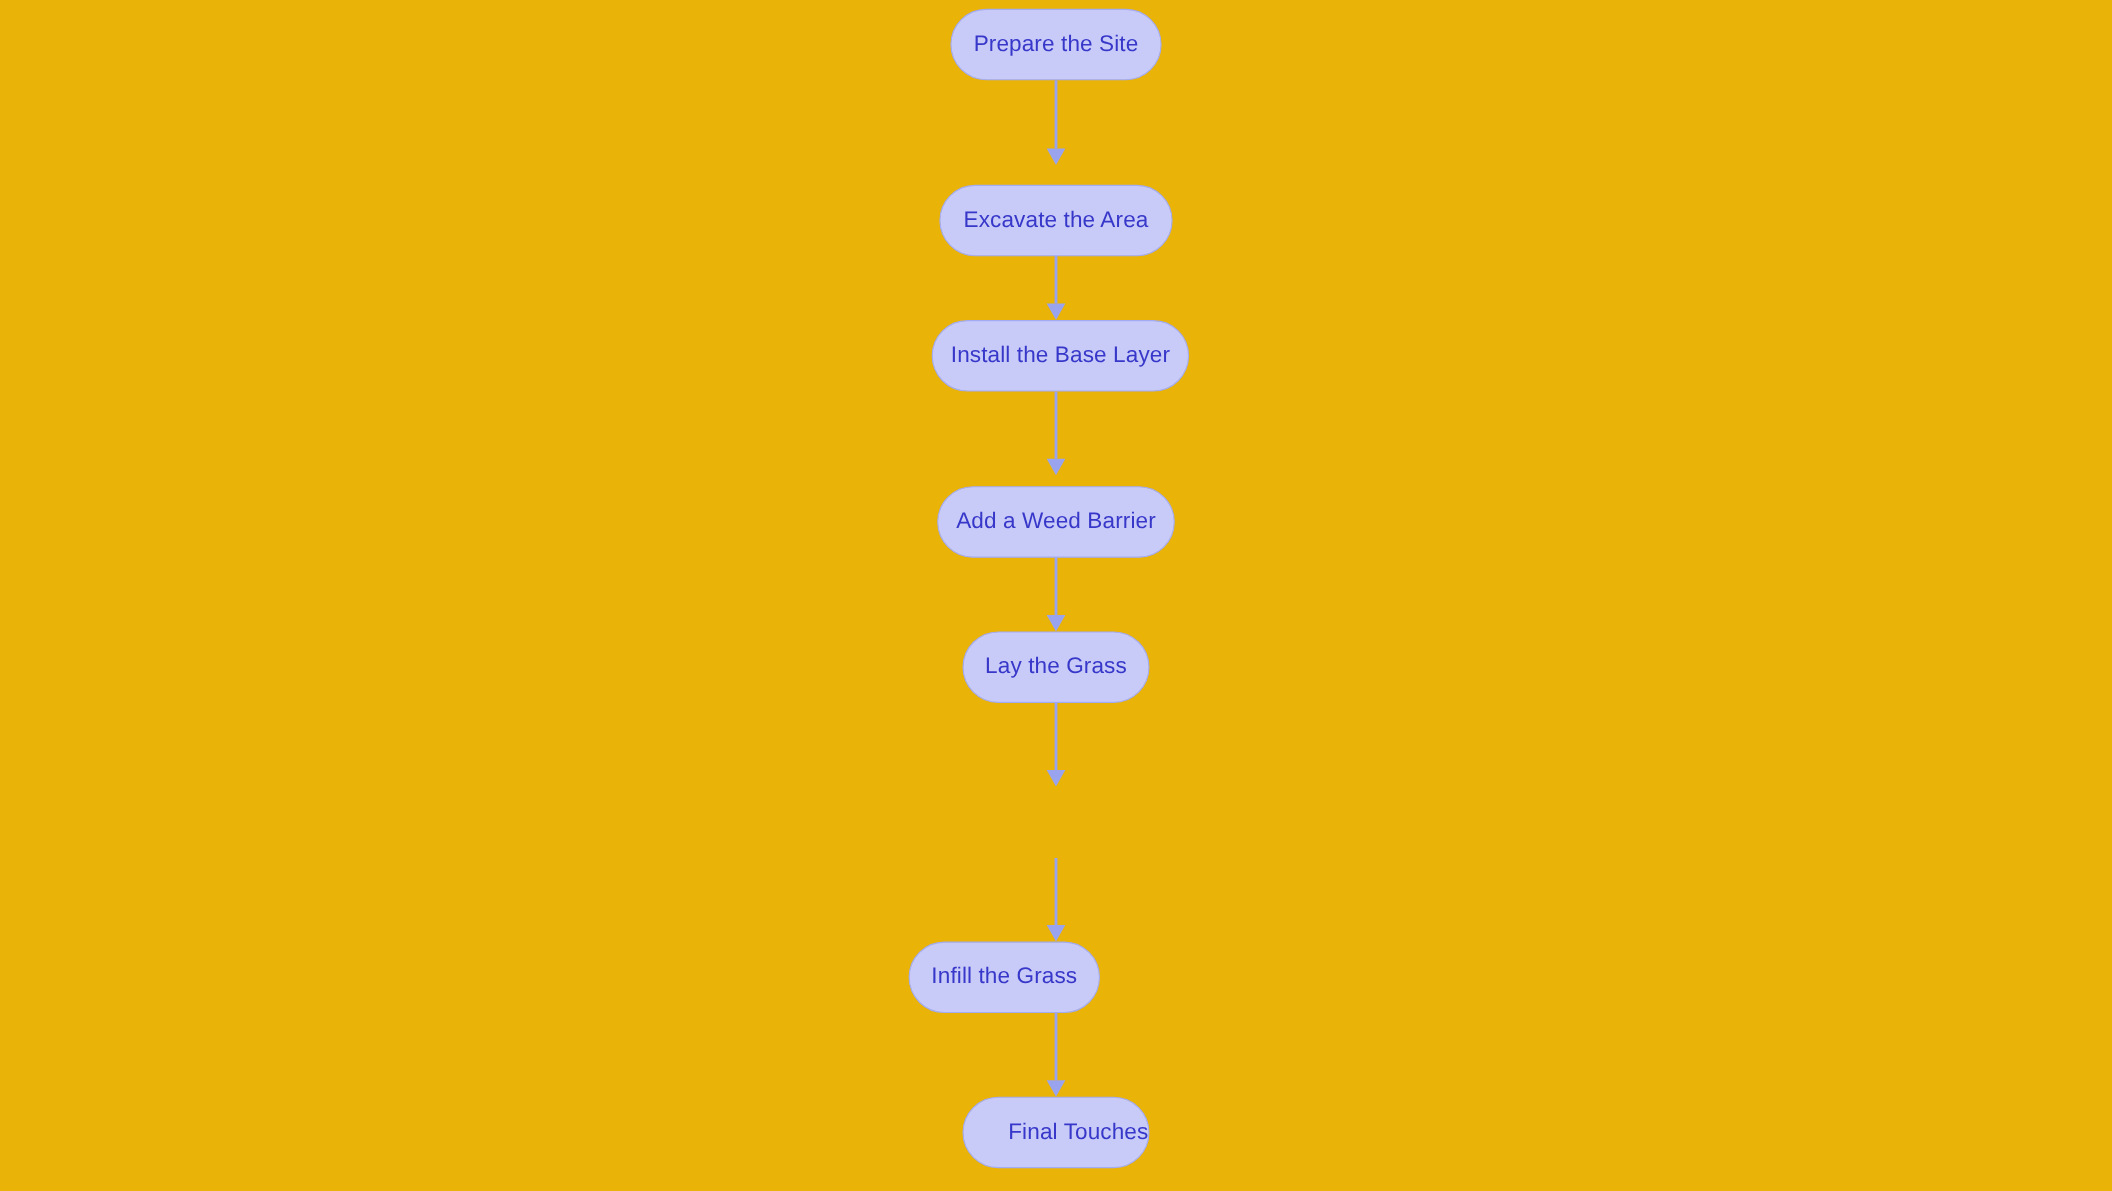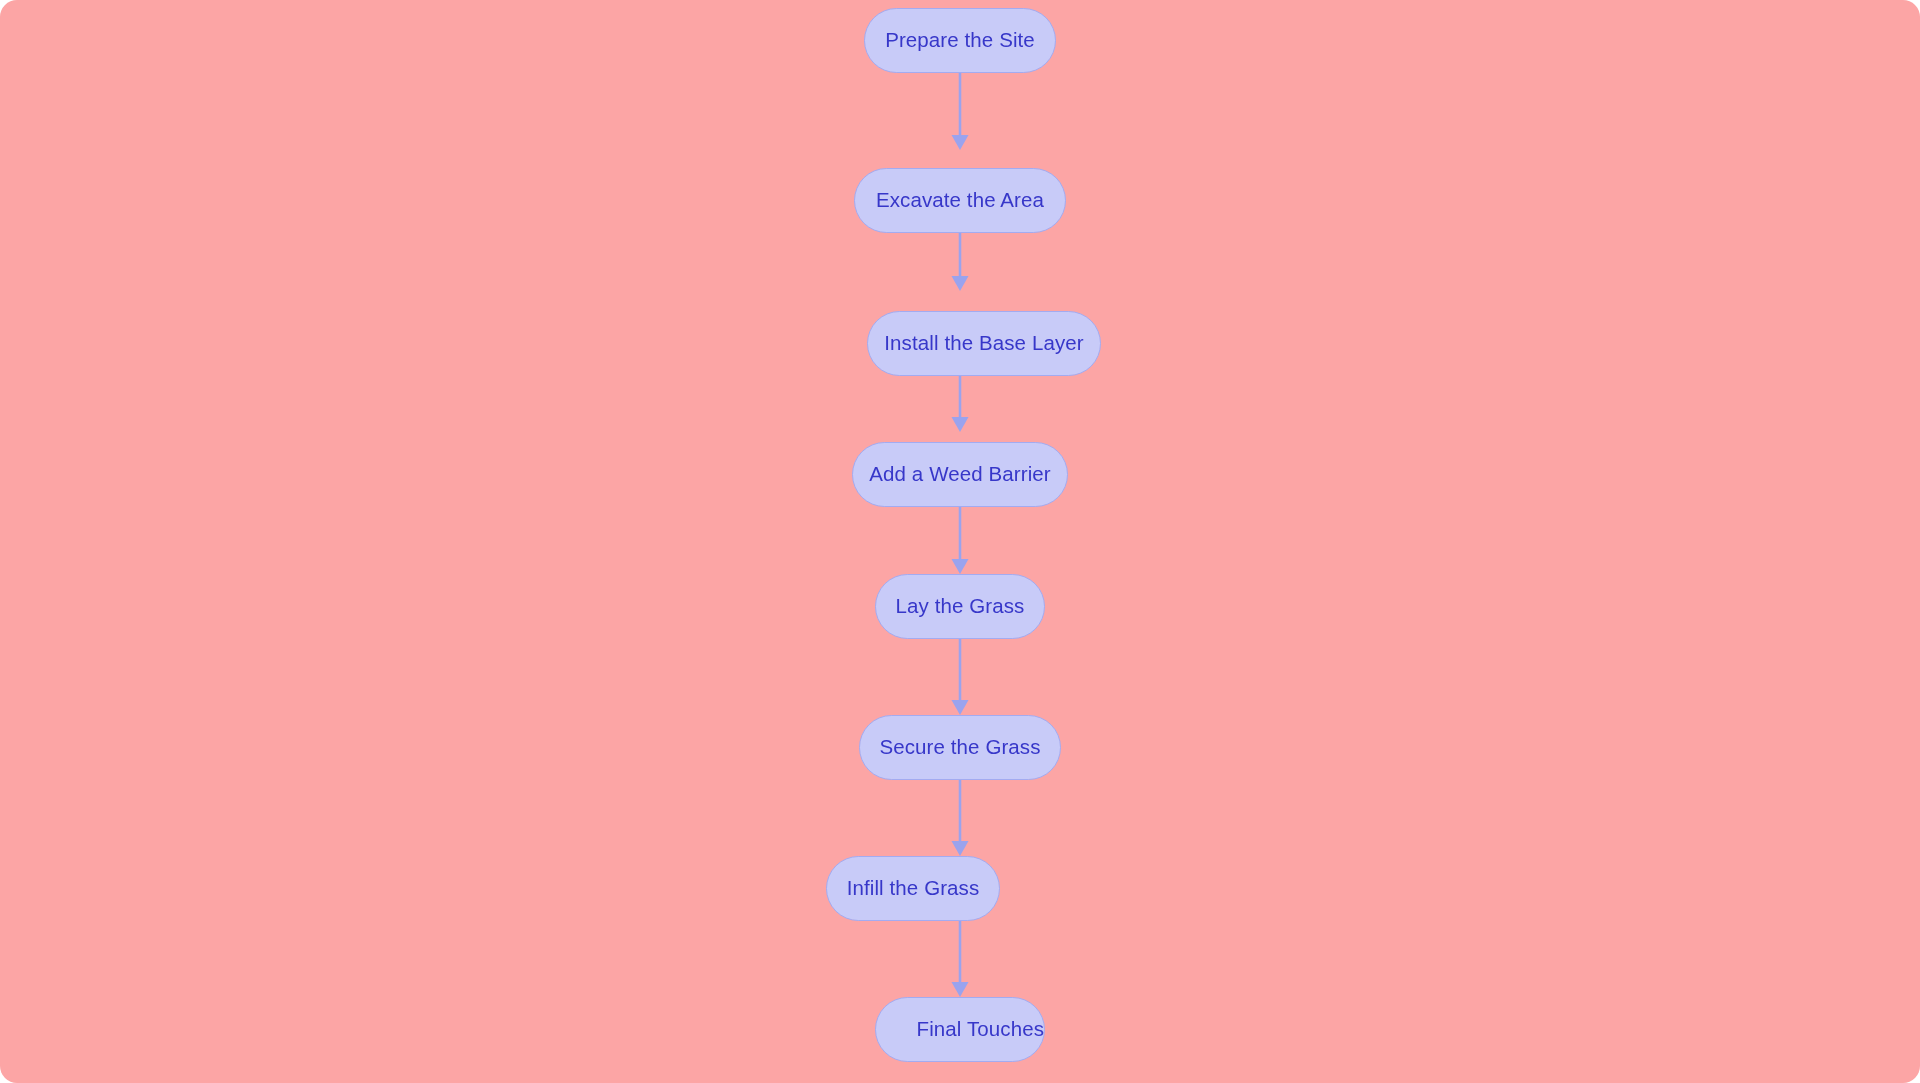--- a/index.html
+++ b/index.html
@@ -60,7 +60,7 @@
 </head>
 <body>
 
-<div id="flow-canvas" style="background: #fca5a5; border-radius: 17px;">
+<div id="flow-canvas" style="background: #eab308;">
     <div class="connector" style="left: 960px; top: 73px; height: 77px;">
       <svg width="24" height="77" viewBox="0 0 24 77">
         <line x1="12" y1="0" x2="12" y2="62" stroke="#9aa3ee" stroke-width="2.6"></line>

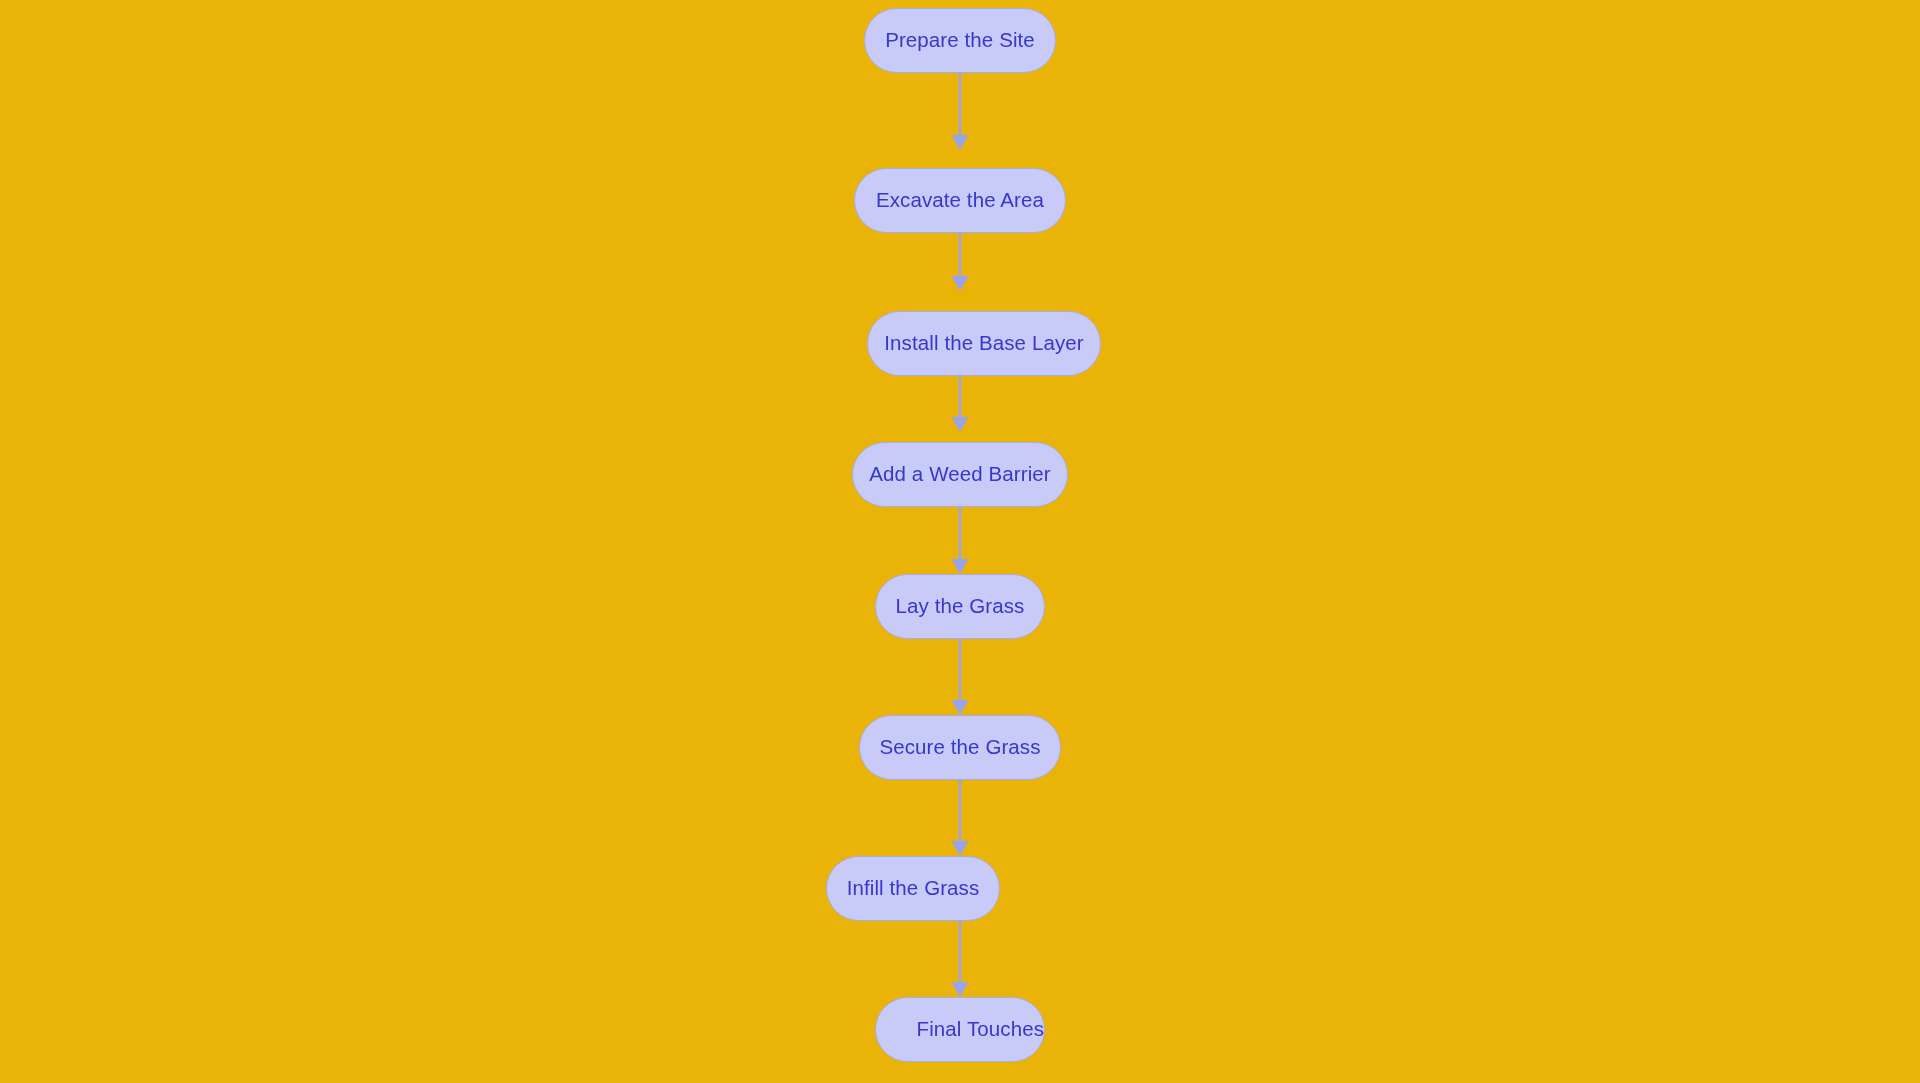--- a/index.html
+++ b/index.html
@@ -109,7 +109,7 @@
     <div class="node" style="left: 960px; top: 168px; width: 212px; background: rgb(200, 203, 248); border-color: rgb(163, 171, 241); text-align: right;">
       <span class="node-label" style="color: rgb(55, 55, 201);">Excavate the Area</span>
     </div>
-    <div class="node" style="left: 984px; top: 291px; width: 234px; background: rgb(200, 203, 248); border-color: rgb(163, 171, 241); margin-top: 20px;">
+    <div class="node" style="left: 964px; top: 291px; width: 234px; background: rgb(200, 203, 248); border-color: rgb(163, 171, 241);">
       <span class="node-label" style="color: rgb(55, 55, 201);">Install the Base Layer</span>
     </div>
     <div class="node" style="left: 960px; top: 442px; width: 216px; background: rgb(200, 203, 248); border-color: rgb(163, 171, 241);">

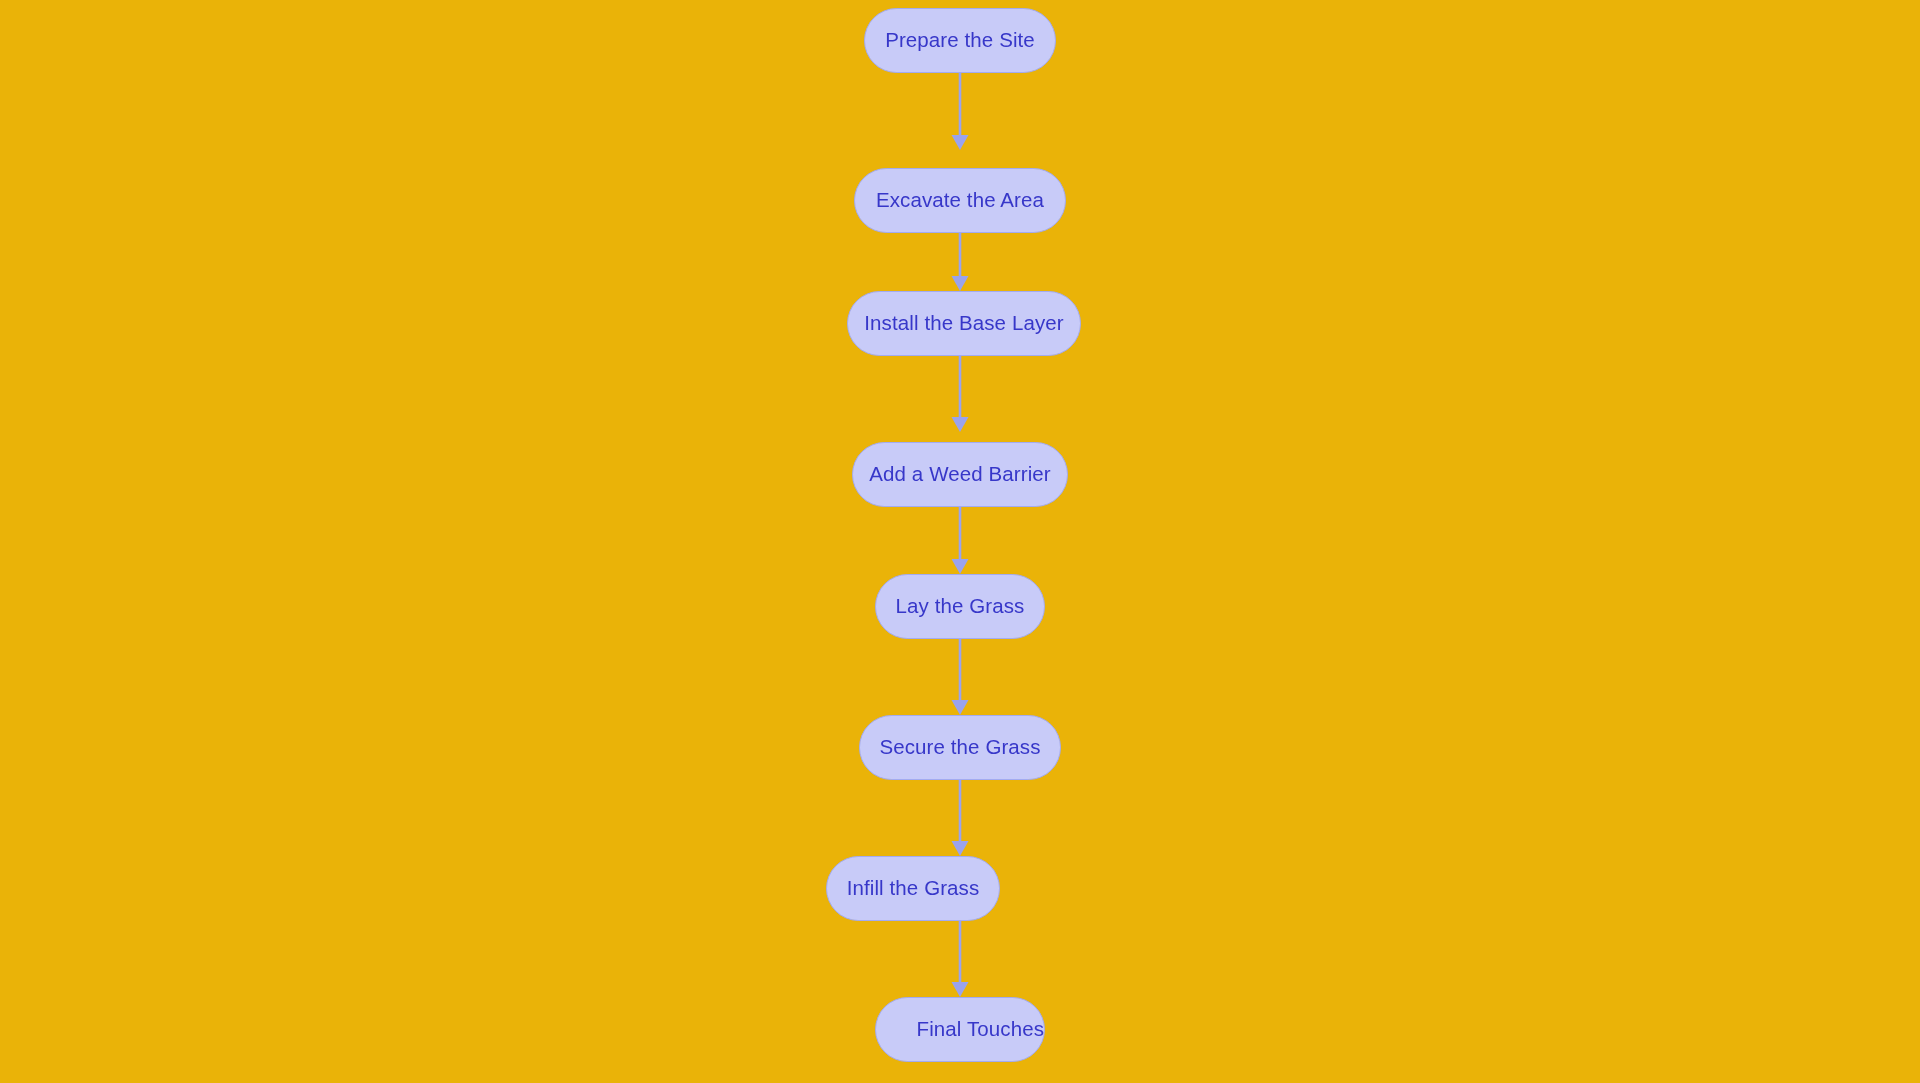--- a/index.html
+++ b/index.html
@@ -118,9 +118,6 @@
     <div class="node" style="left: 960px; top: 574px; width: 170px; background: rgb(200, 203, 248); border-color: rgb(163, 171, 241);">
       <span class="node-label" style="color: rgb(55, 55, 201);">Lay the Grass</span>
     </div>
-    <div class="node" style="left: 960px; top: 715px; width: 202px; background: rgb(200, 203, 248); border-color: rgb(163, 171, 241);">
-      <span class="node-label" style="color: rgb(55, 55, 201);">Secure the Grass</span>
-    </div>
     <div class="node" style="left: 913px; top: 856px; width: 174px; background: rgb(200, 203, 248); border-color: rgb(163, 171, 241);">
       <span class="node-label" style="color: rgb(55, 55, 201);">Infill the Grass</span>
     </div>

